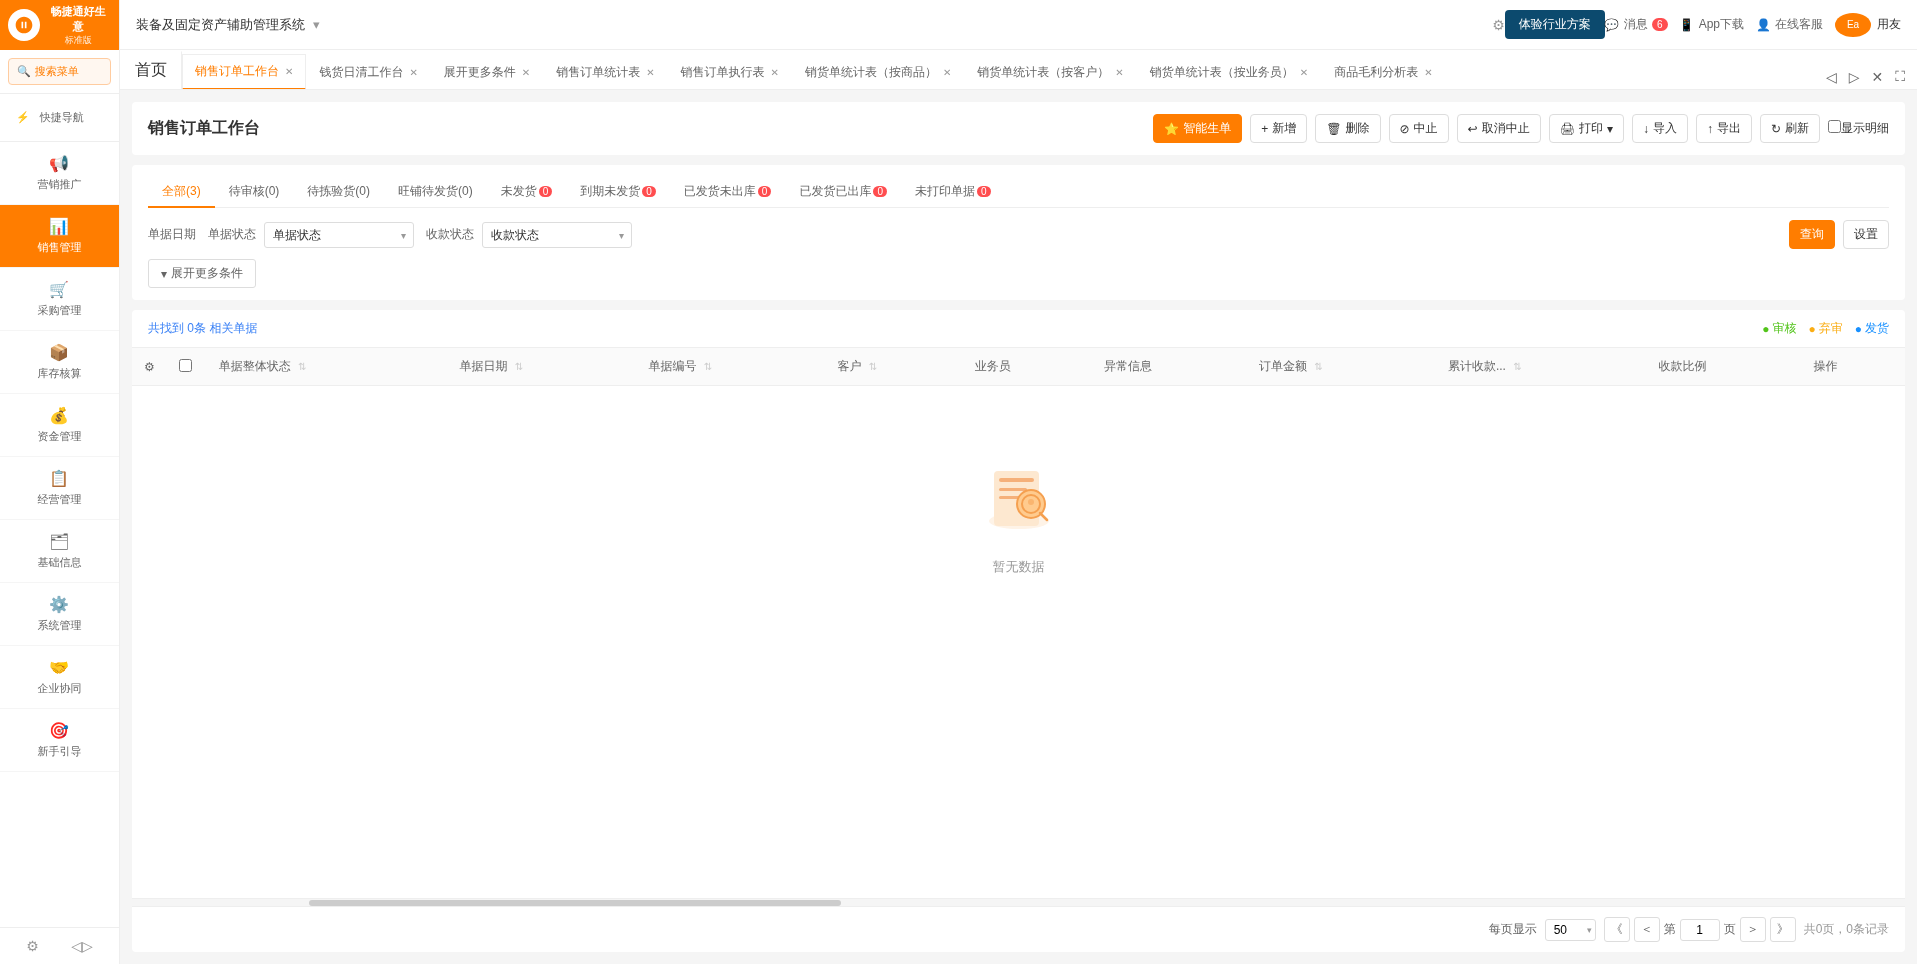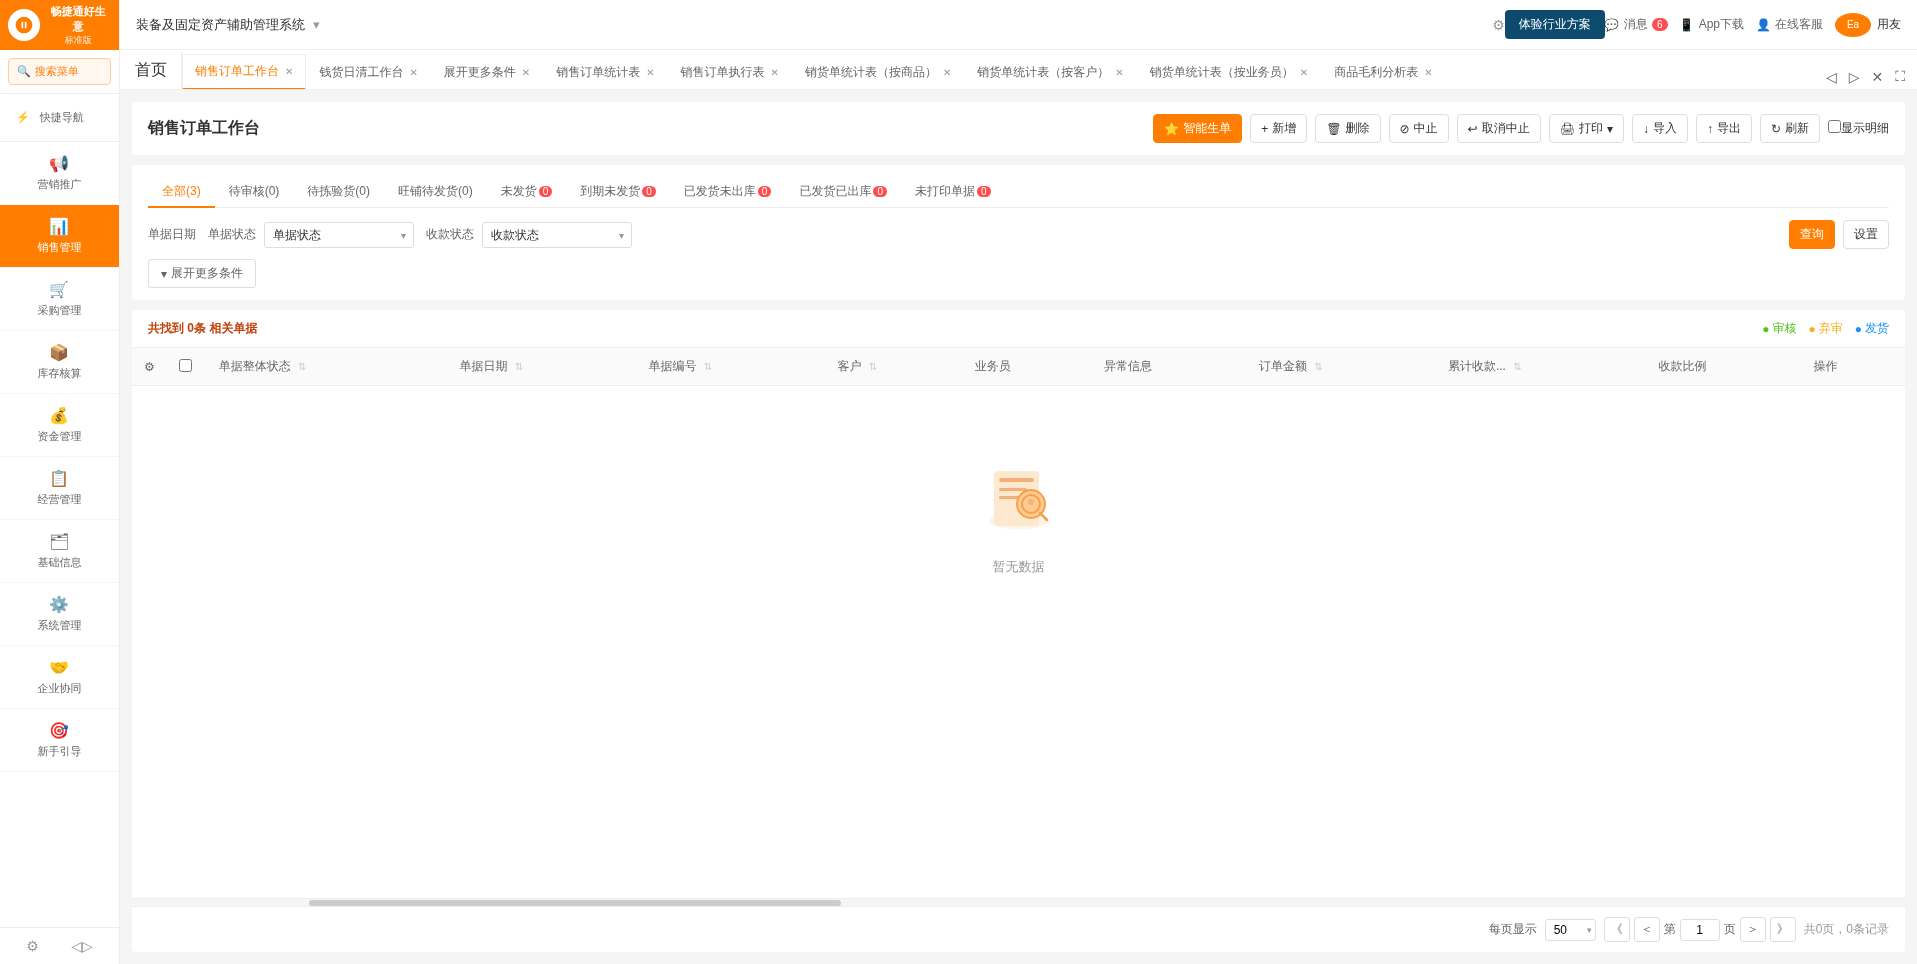--- a/index.html
+++ b/index.html
@@ -78,7 +78,7 @@
     .table-area { background: #fff; border-radius: 4px; flex: 1; display: flex; flex-direction: column; overflow: hidden; }
     .table-header { padding: 10px 16px; display: flex; align-items: center; justify-content: space-between; border-bottom: 1px solid #eee; }
     .table-summary { font-size: 12px; color: #666; }
-    .table-summary span { color: #c2410c; font-weight: 700; }
+    .table-summary span { color: #3b82f6; font-weight: 400; }
     .table-actions { display: flex; gap: 12px; }
     .table-action-btn { display: flex; align-items: center; gap: 3px; cursor: pointer; font-size: 12px; color: #666; background: none; border: none; padding: 0; }
     .table-action-btn.approve { color: #52c41a; }

